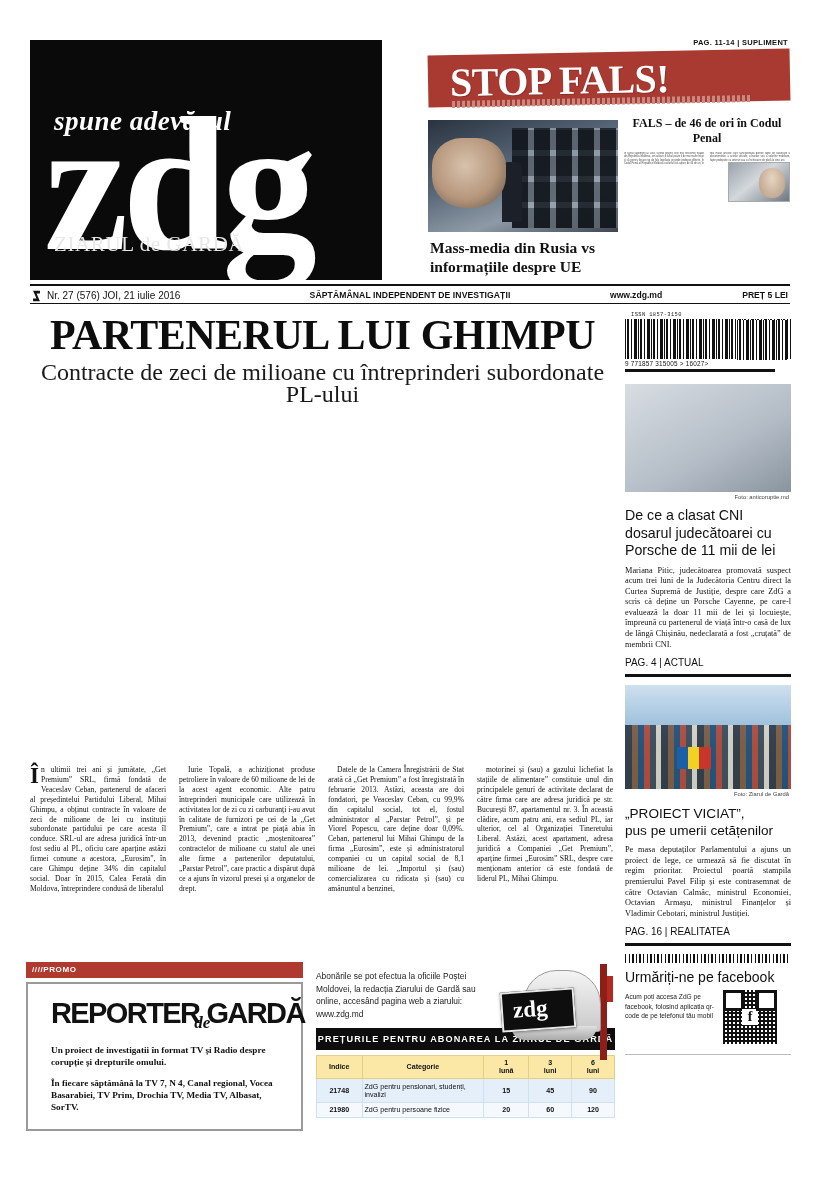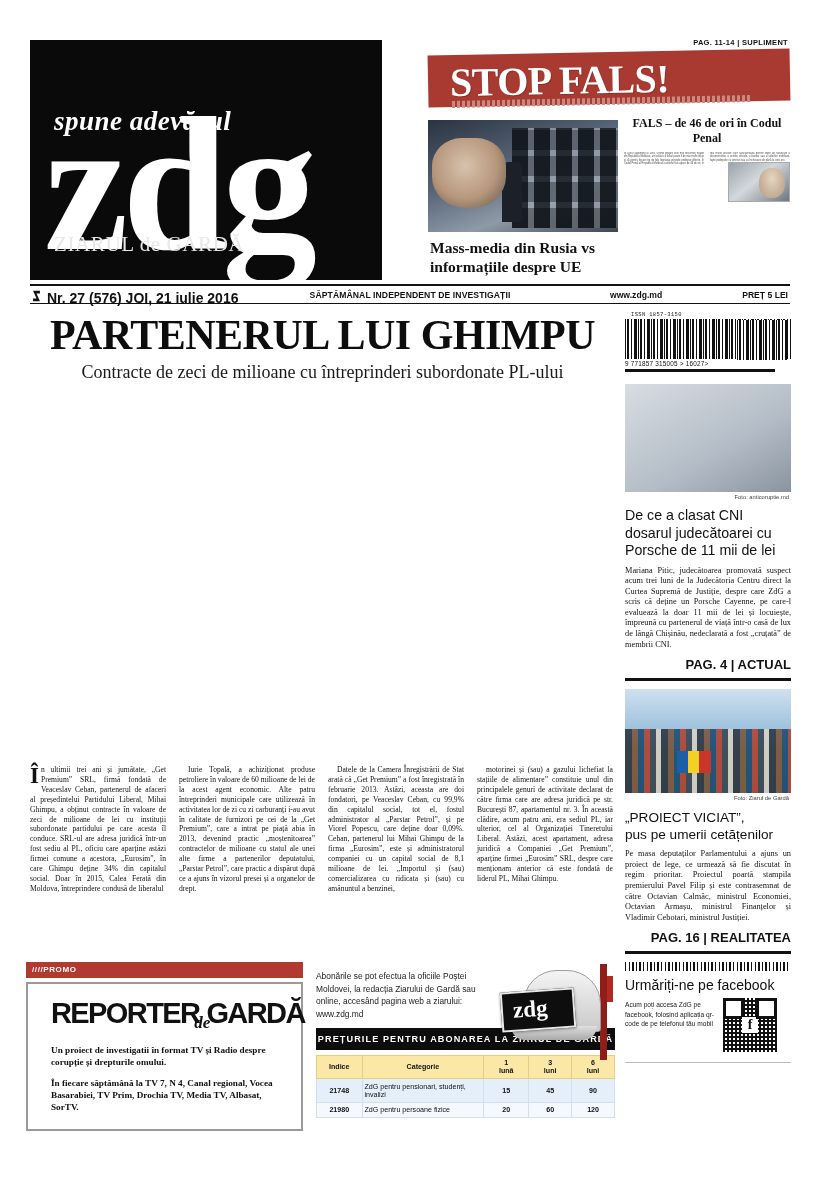--- a/index.html
+++ b/index.html
@@ -70,7 +70,7 @@
              border-top:2.5px solid #111; border-bottom:1px solid #111; }
   .ib-inner { position:relative; height:100%; }
   .ib-logo { position:absolute; left:2px; top:4px; width:9px; height:12px; }
-  .ib-issue { position:absolute; left:17px; top:4px; font-size:14px; font-weight:700; color:#111; }
+  .ib-issue { position:absolute; left:17px; top:4px; font-size:10px; font-weight:400; color:#111; }
   .ib-mid { position:absolute; left:0; right:0; top:4px; text-align:center;
             font-size:8.6px; font-weight:700; letter-spacing:0.1px; color:#111; }
   .ib-web { position:absolute; left:580px; top:4px; font-size:8.6px; font-weight:700; color:#111; }

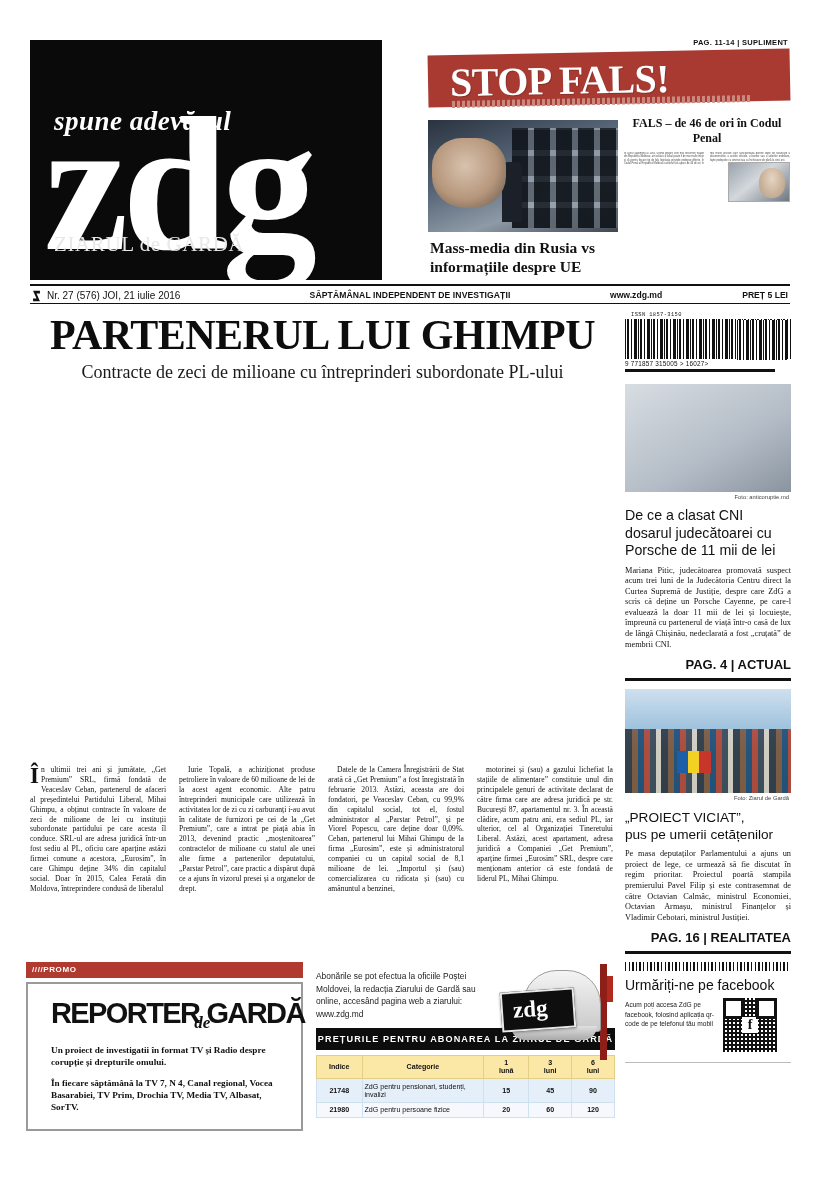--- a/index.html
+++ b/index.html
@@ -81,7 +81,7 @@
   .headline { font-family:"Liberation Serif", serif; font-weight:700;
               font-size:42px; line-height:46px; letter-spacing:-0.5px; color:#0d0d0d;
               text-align:center; }
-  .subhead { font-family:"Liberation Serif", serif; font-size:18px; line-height:22px;
+  .subhead { font-family:"Liberation Serif", serif; font-size:24px; line-height:22px;
              color:#1a1a1a; text-align:center; margin-top:3px; }
 
   .hero { position:relative; margin-top:9px; width:585px; height:348px; overflow:hidden;

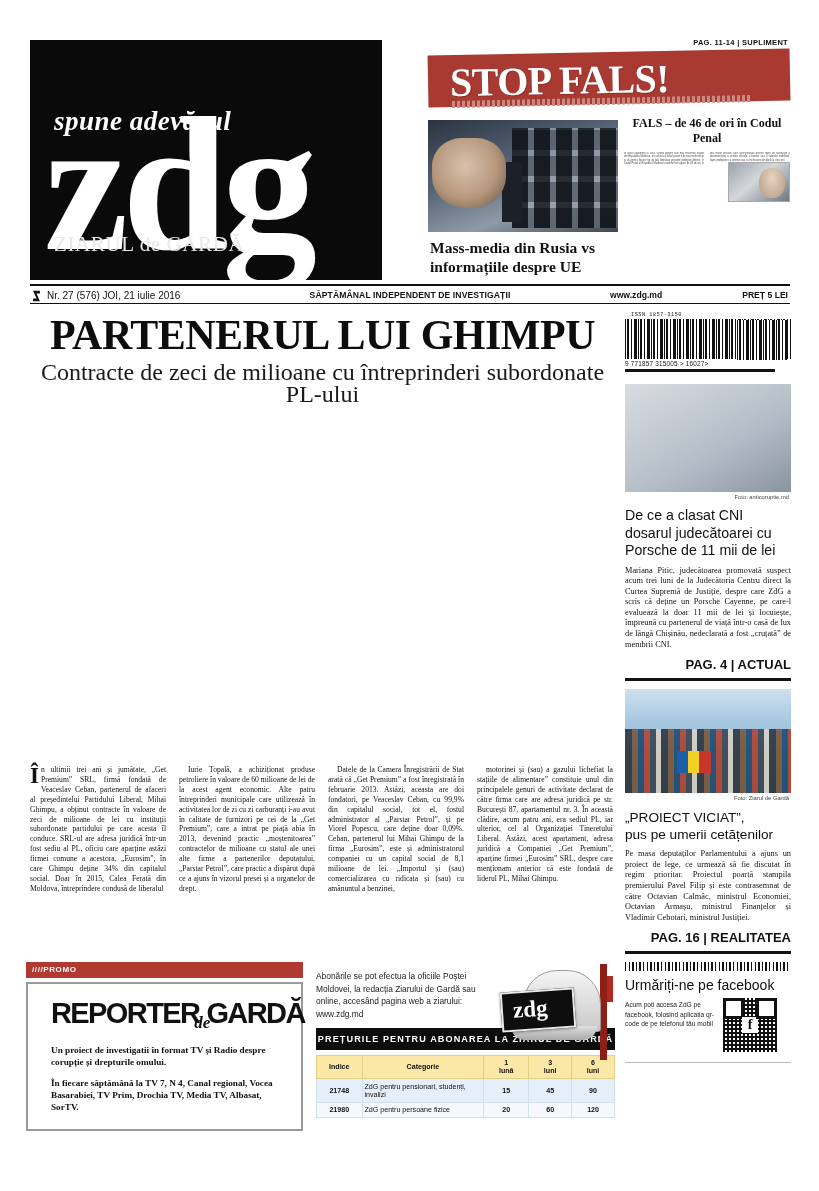--- a/index.html
+++ b/index.html
@@ -202,7 +202,7 @@
             padding:7px 0 6px 0; }
   .rail-body { font-family:"Liberation Serif", serif; font-size:8.3px; line-height:10.6px;
                text-align:justify; color:#111; hyphens:auto; }
-  .rail-pag { font-size:13px; font-weight:700; text-align:right; padding:7px 0 4px 0; color:#111; }
+  .rail-pag { font-size:10px; font-weight:400; padding:7px 0 4px 0; color:#111; }
   .rail-rule { height:3px; background:#111; margin:2px 0 8px 0; }
 
   .rail-photo2 { width:166px; height:104px; position:relative; overflow:hidden;

